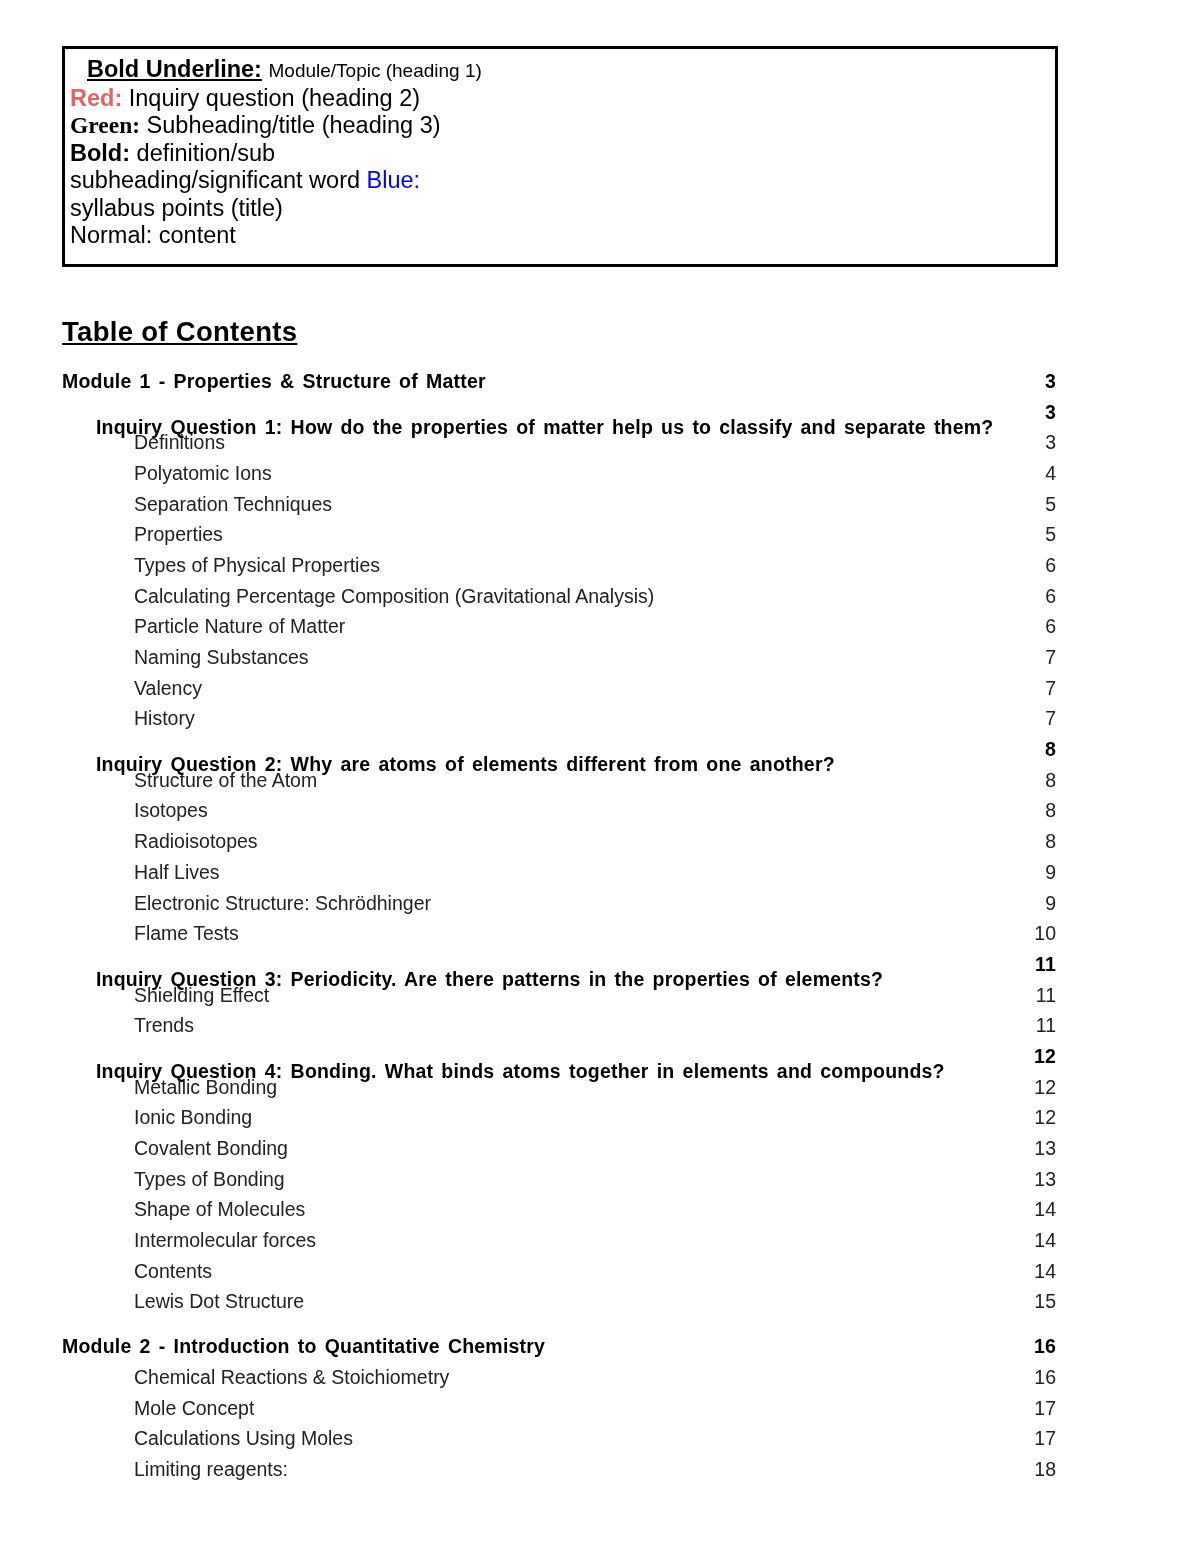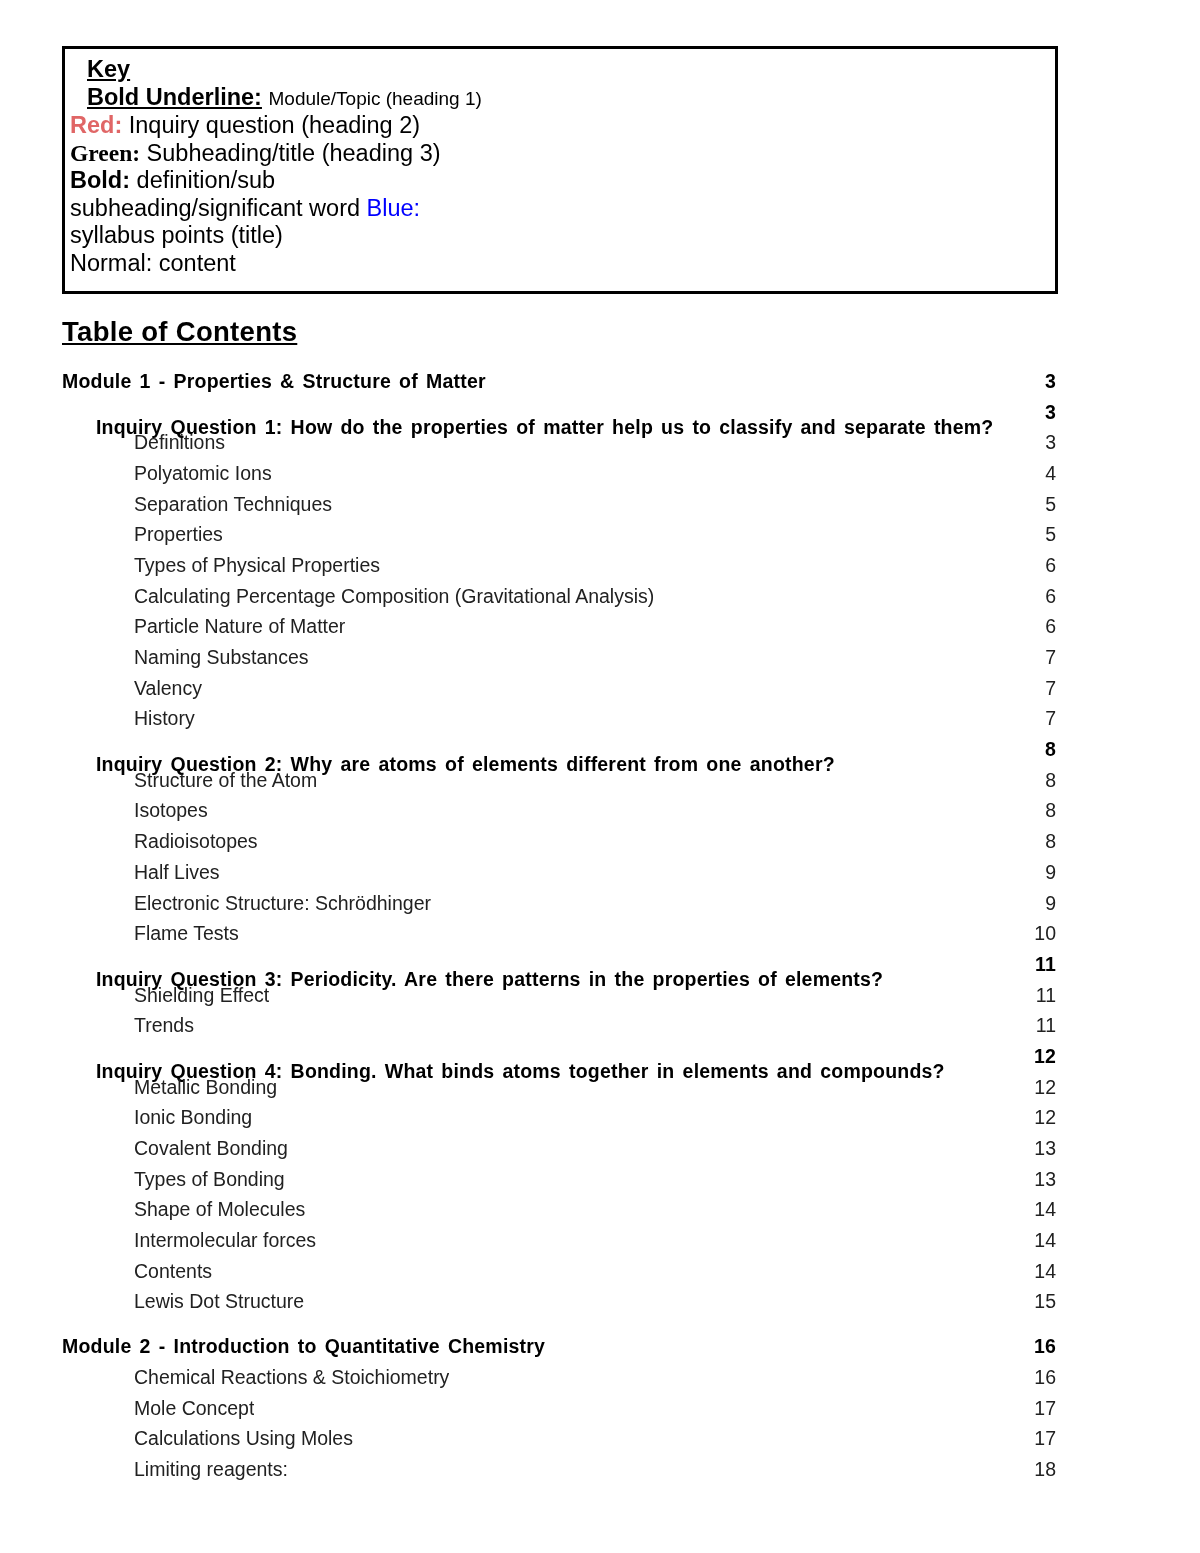--- a/index.html
+++ b/index.html
@@ -83,7 +83,6 @@
 
 <div class="page">
   <div class="key-box" id="keyBox">
-      <div class="key-line indent"><span class="seg-bold_underline">Key</span></div>
       <div class="key-line indent"><span class="seg-bold_underline">Bold Underline:</span><span class="seg-normal"> </span><span class="seg-small">Module/Topic (heading 1)</span></div>
       <div class="key-line"><span class="seg-red" style="color: rgb(224, 102, 102); margin-top: 16px;">Red:</span><span class="seg-normal"> Inquiry question (heading 2)</span></div>
       <div class="key-line"><span class="seg-green" style="color: #000000; font-family: Liberation Serif, serif;">Green:</span><span class="seg-normal"> Subheading/title (heading 3)</span></div>

